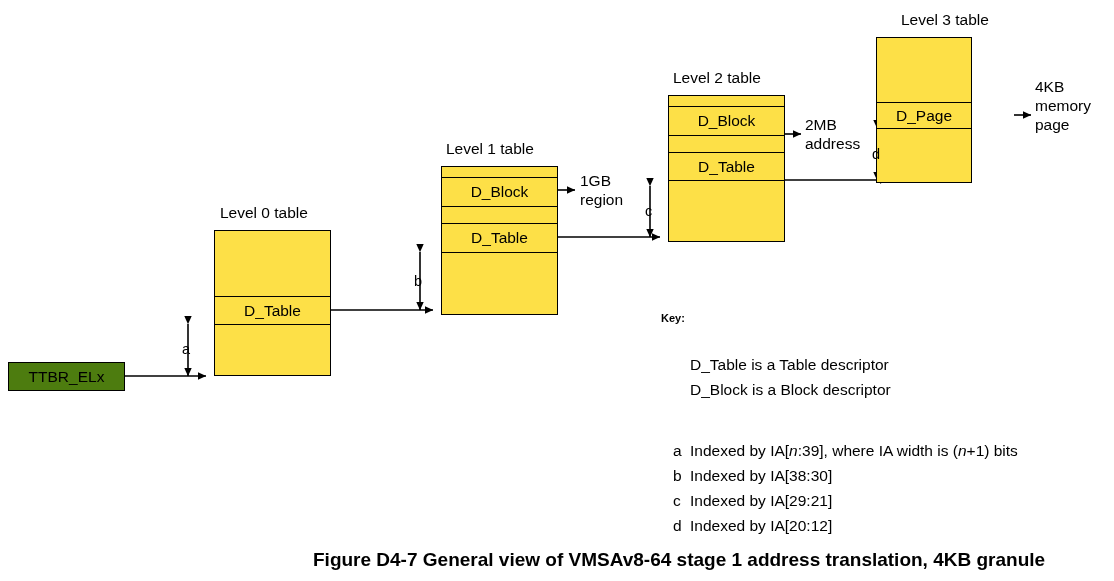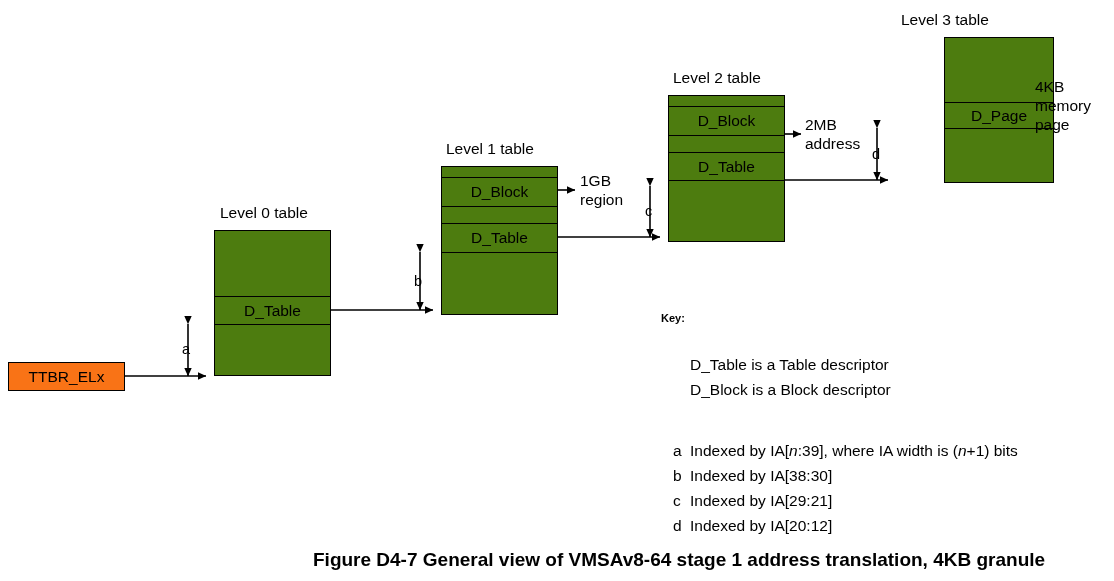--- a/index.html
+++ b/index.html
@@ -24,7 +24,7 @@
     position: absolute;
     box-sizing: border-box;
     border: 1.6px solid #000;
-    background: #4d7c0f;
+    background: #fde047;
   }
   .row {
     box-sizing: border-box;

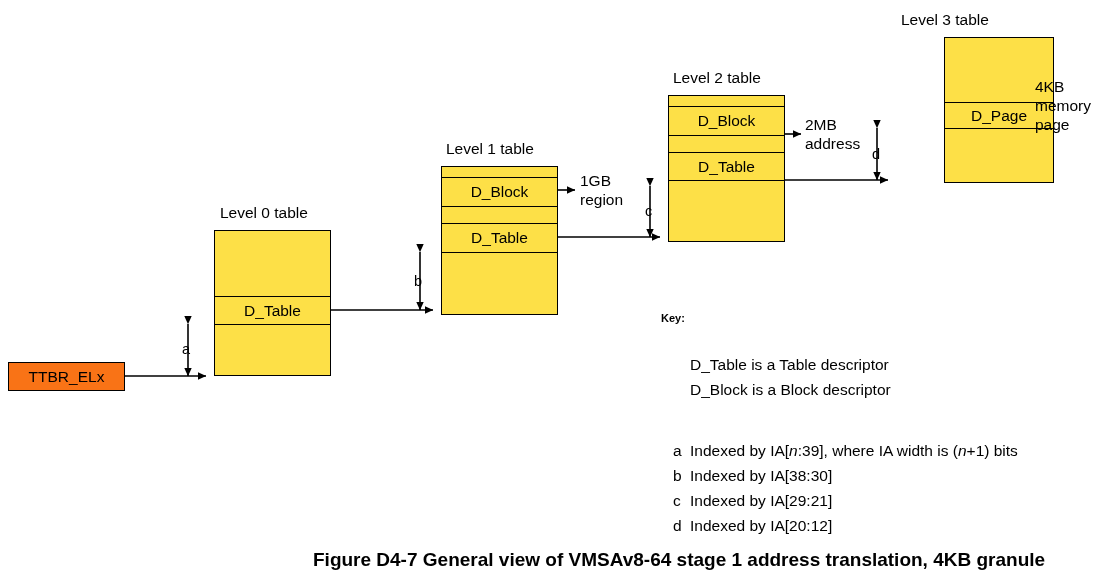--- a/index.html
+++ b/index.html
@@ -170,7 +170,7 @@
   </div>
 
   <div class="lbl" style="left:901px; top:10px;">Level 3 table</div>
-  <div class="tbl" style="left:944px; top:37px; width:110px; height:146px;">
+  <div class="tbl" style="left:876px; top:37px; width:96px; height:146px;">
     <div class="row" style="height:65px;"></div>
     <div class="row" style="height:26px;">D_Page</div>
     <div class="row last" style="height:55px;"></div>

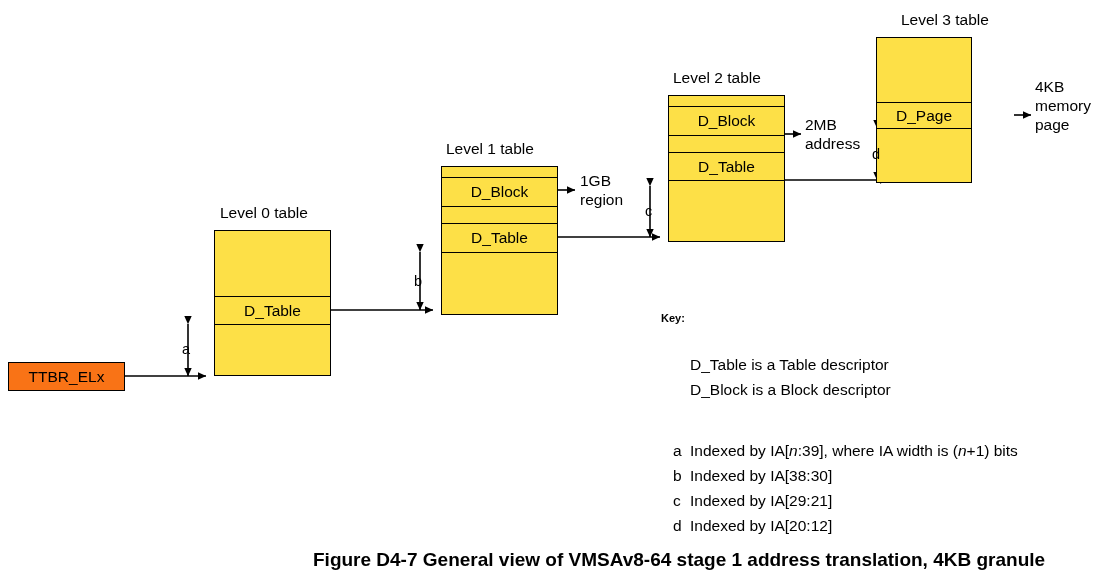--- a/index.html
+++ b/index.html
@@ -44,7 +44,7 @@
     position: absolute;
     box-sizing: border-box;
     border: 1.6px solid #000;
-    background: #f97316;
+    background: #4d7c0f;
     display: flex;
     align-items: center;
     justify-content: center;

